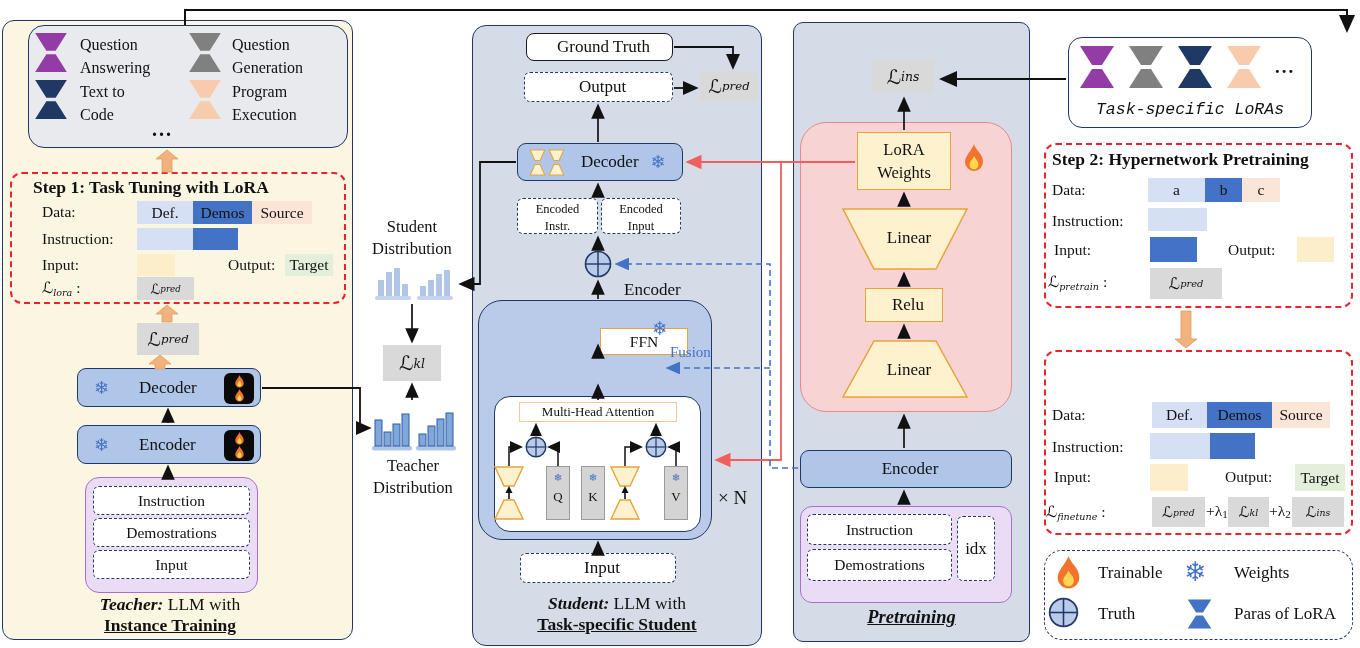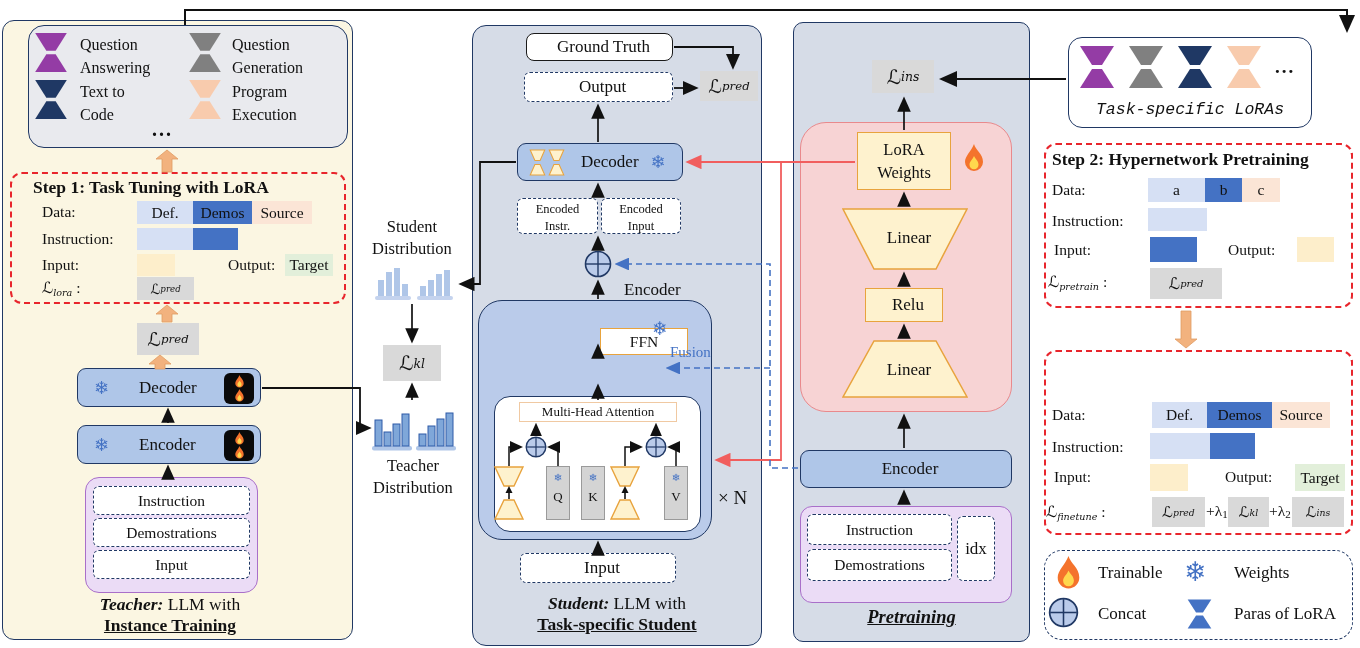--- a/index.html
+++ b/index.html
@@ -381,7 +381,7 @@
       <line x1="14" y1="2" x2="14" y2="26" stroke="var(--navy)" stroke-width="1.4"></line>
       <line x1="2" y1="14" x2="26" y2="14" stroke="var(--navy)" stroke-width="1.4"></line>
   </svg>
-  <div class="abs big" style="left:1090px;top:604px;">Concat</div>
+  <div class="abs big" style="left:1090px;top:604px;">Truth</div>
   <svg class="abs" style="left:1187px;top:596px;" width="25" height="36" viewBox="0 0 36 44">
       <polygon points="1,1 35,1 23,20 13,20" fill="var(--btblue)"></polygon>
       <polygon points="13,24 23,24 35,43 1,43" fill="var(--btblue)"></polygon>

